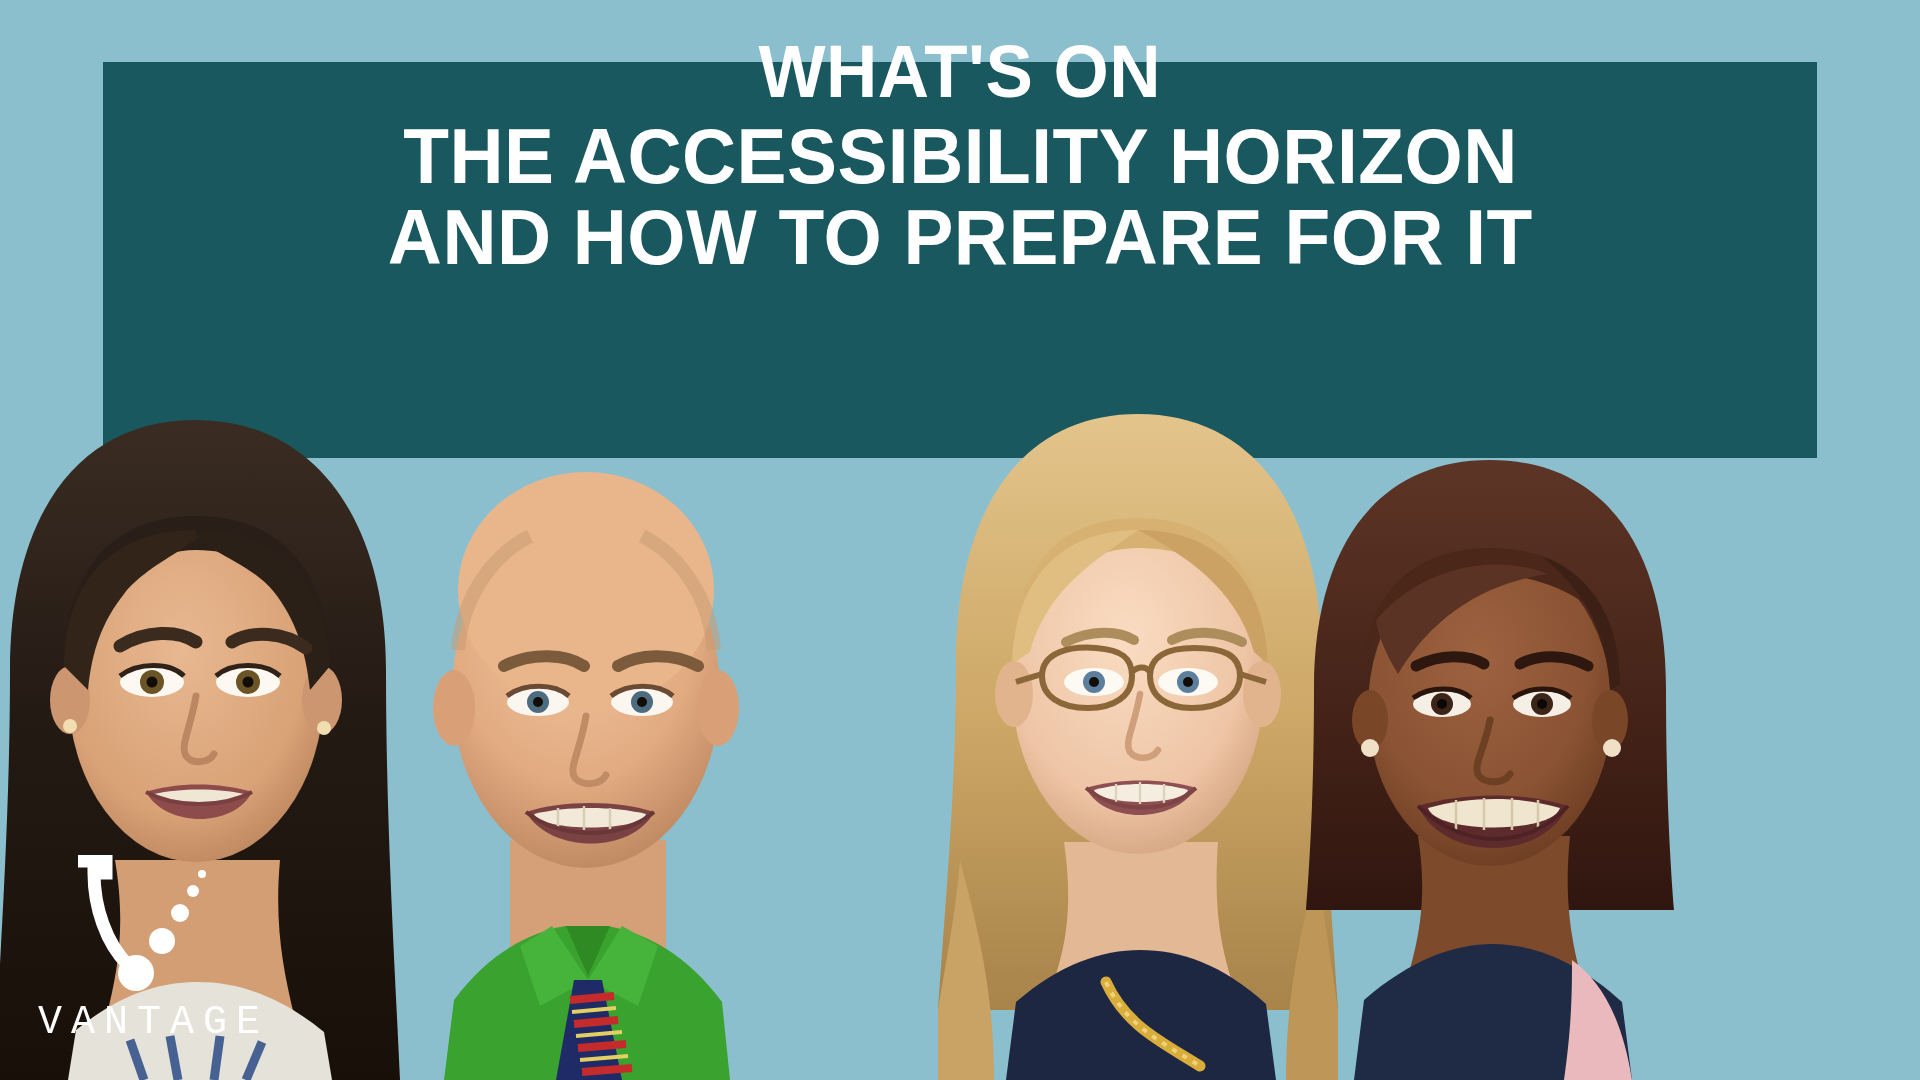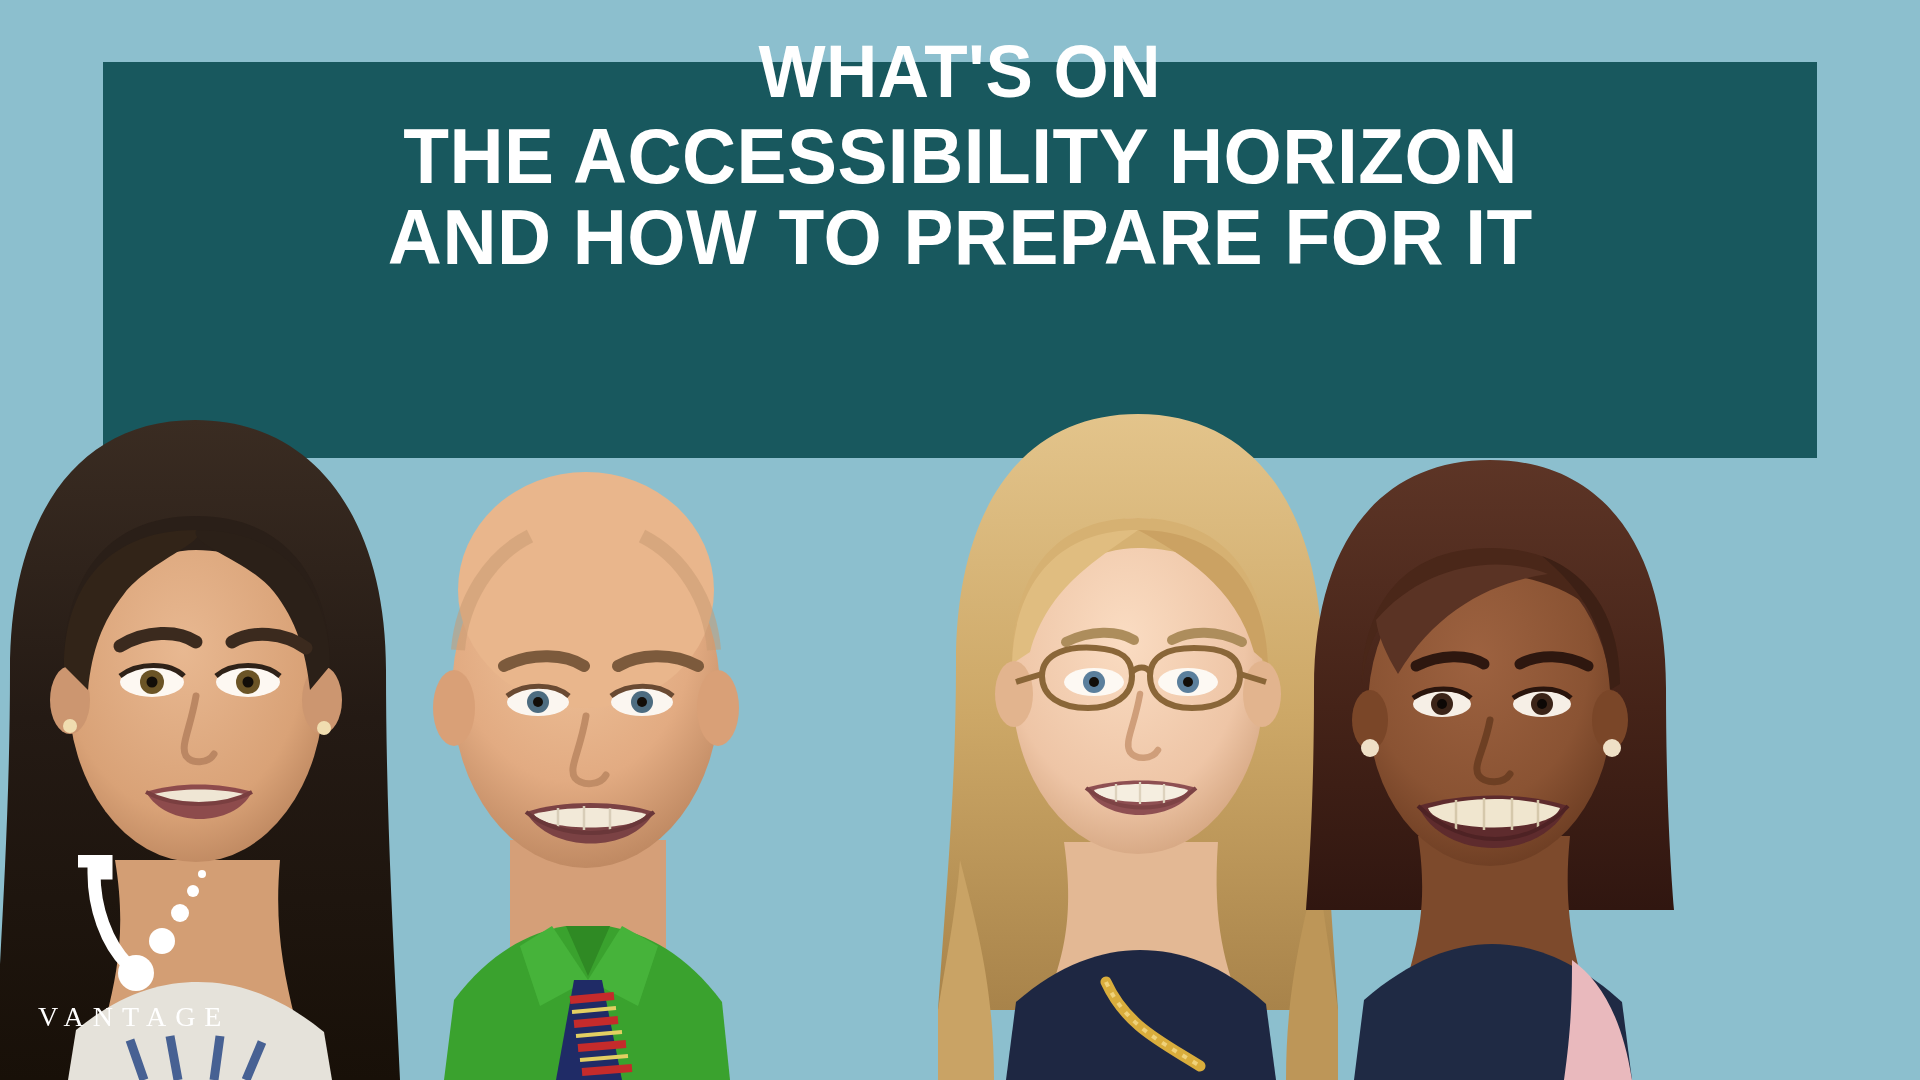--- a/index.html
+++ b/index.html
@@ -84,8 +84,8 @@
     left: 0; top: 148px;
     width: 260px;
     color: #ffffff;
-    font-family: Liberation Serif, serif;
-    font-size: 28px;
+    font-family: Liberation Mono, monospace;
+    font-size: 40px;
     letter-spacing: 9px;
     line-height: 1;
     white-space: nowrap;

